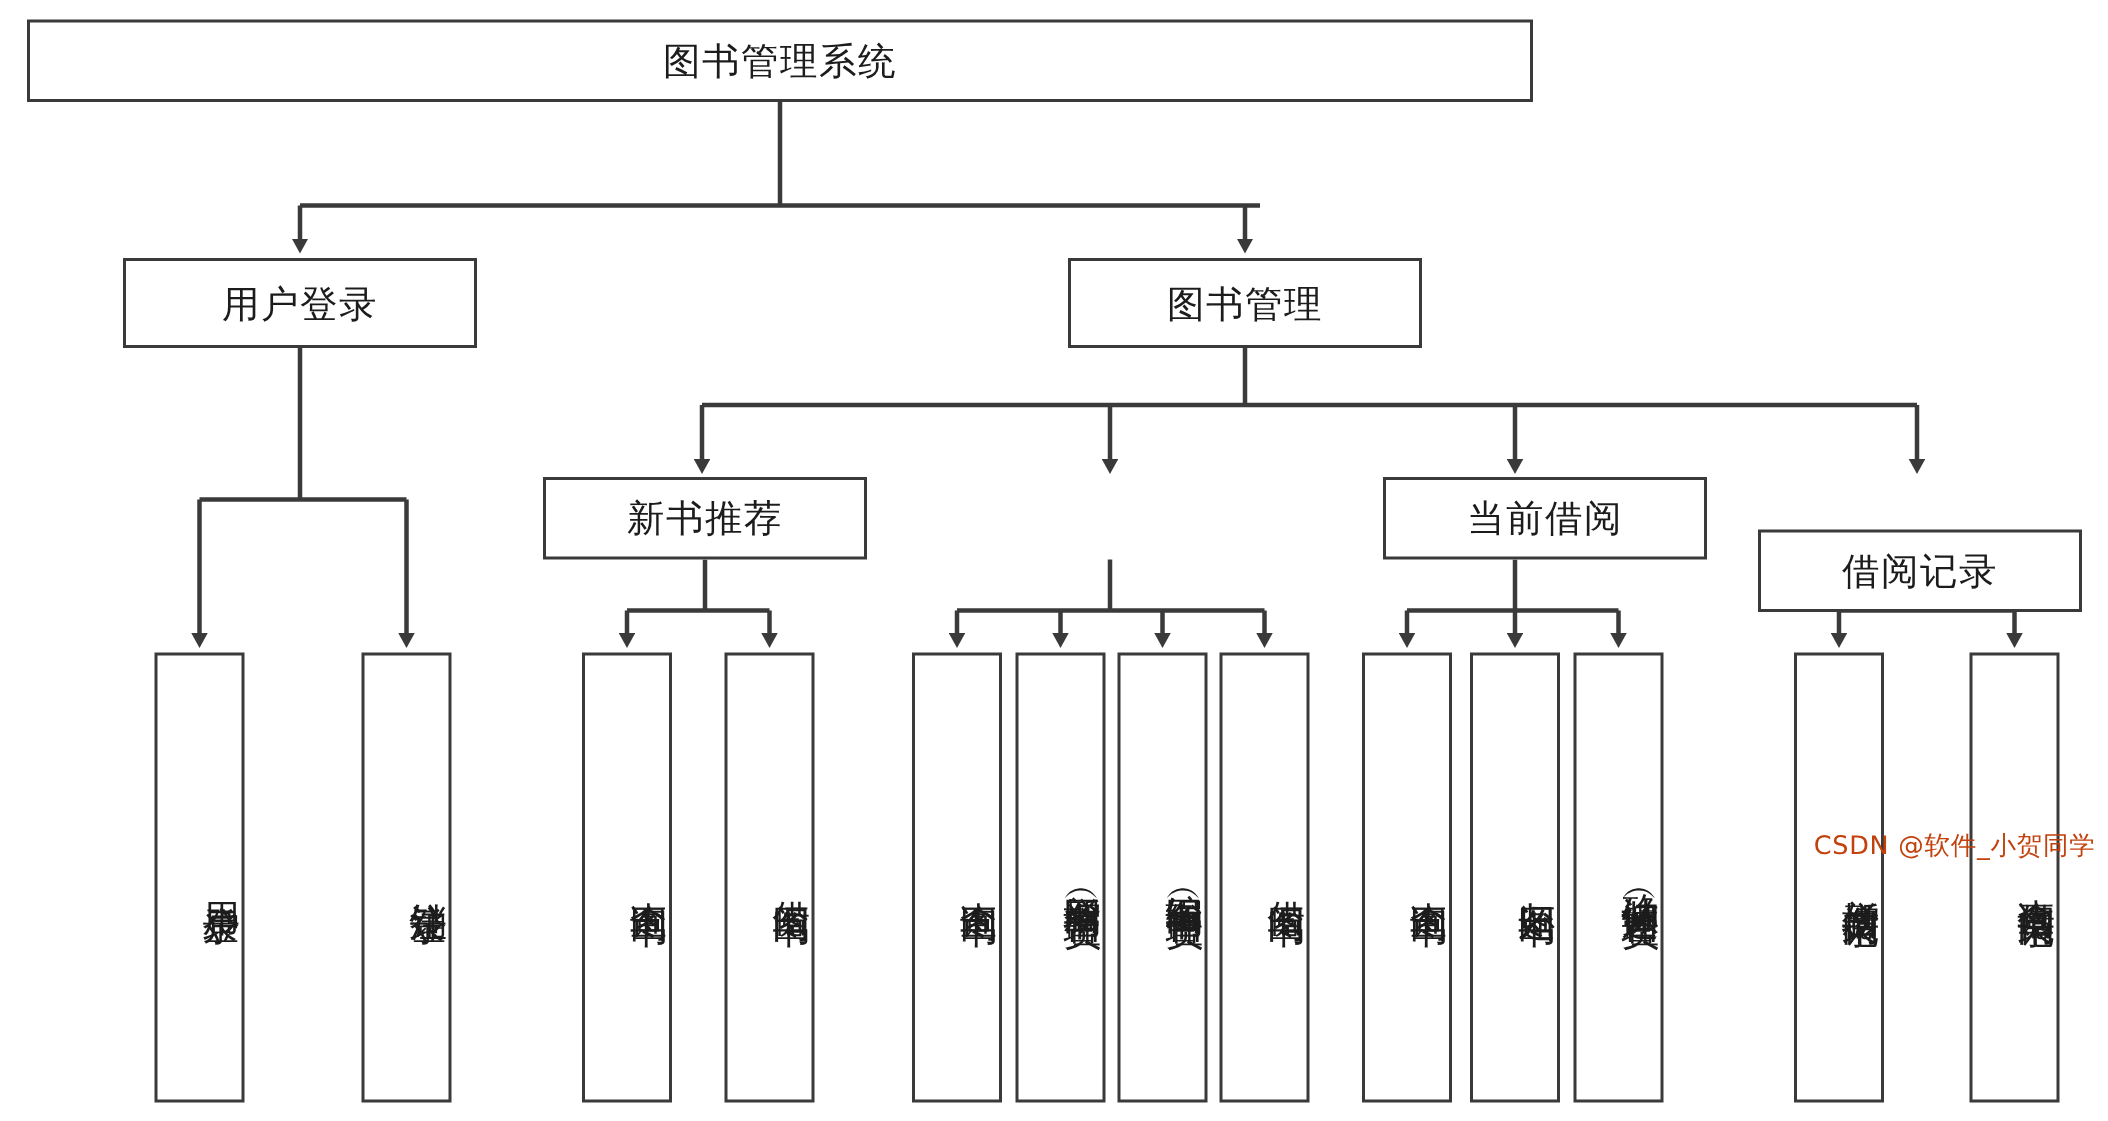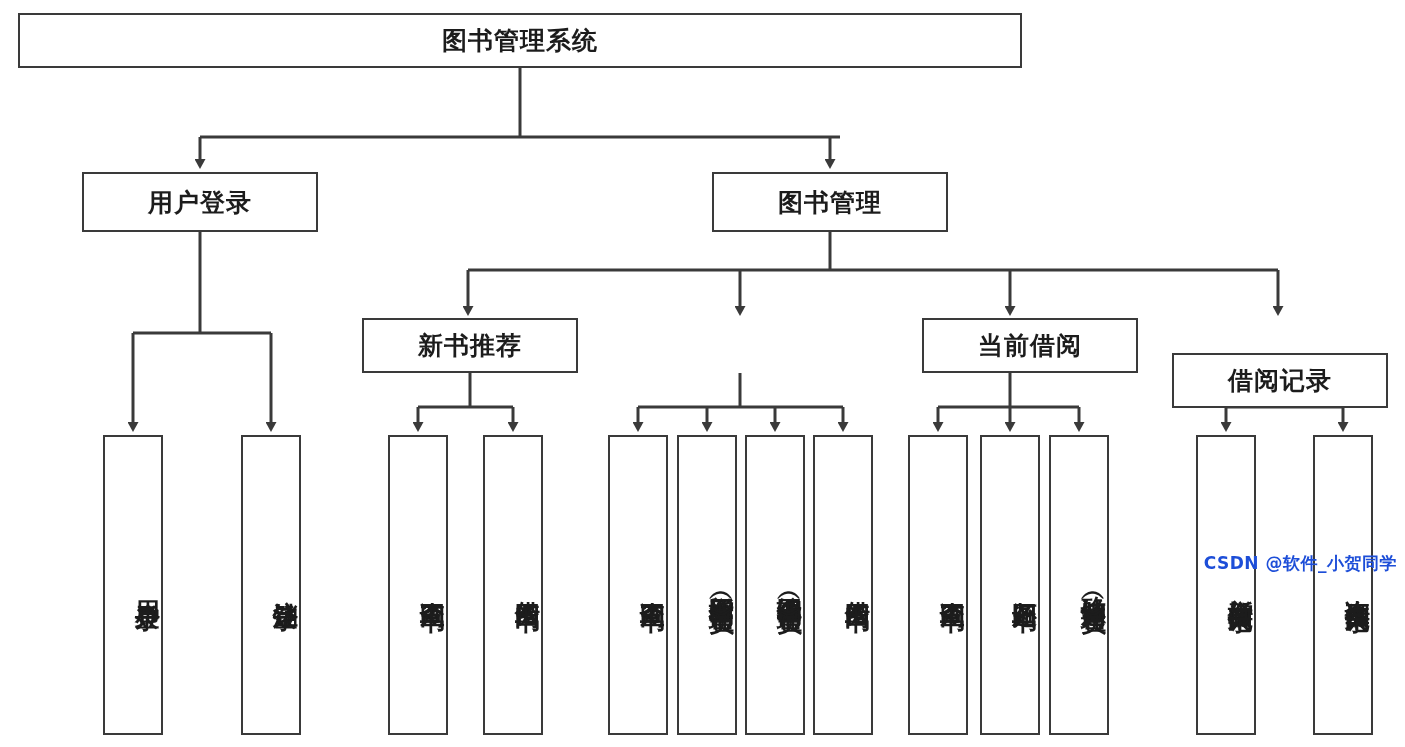--- a/index.html
+++ b/index.html
@@ -10,7 +10,7 @@
     font-family:"DejaVu Sans","Liberation Sans",sans-serif;
     overflow:hidden;
   }
-  #diagram-root{position:relative;width:1405px;height:581px;background:#fff;font-weight:bold;}
+  #diagram-root{position:relative;width:1405px;height:581px;background:#fff;}
   svg#wires{position:absolute;left:0;top:0;width:1405px;height:747px;}
   .node{
     position:absolute;

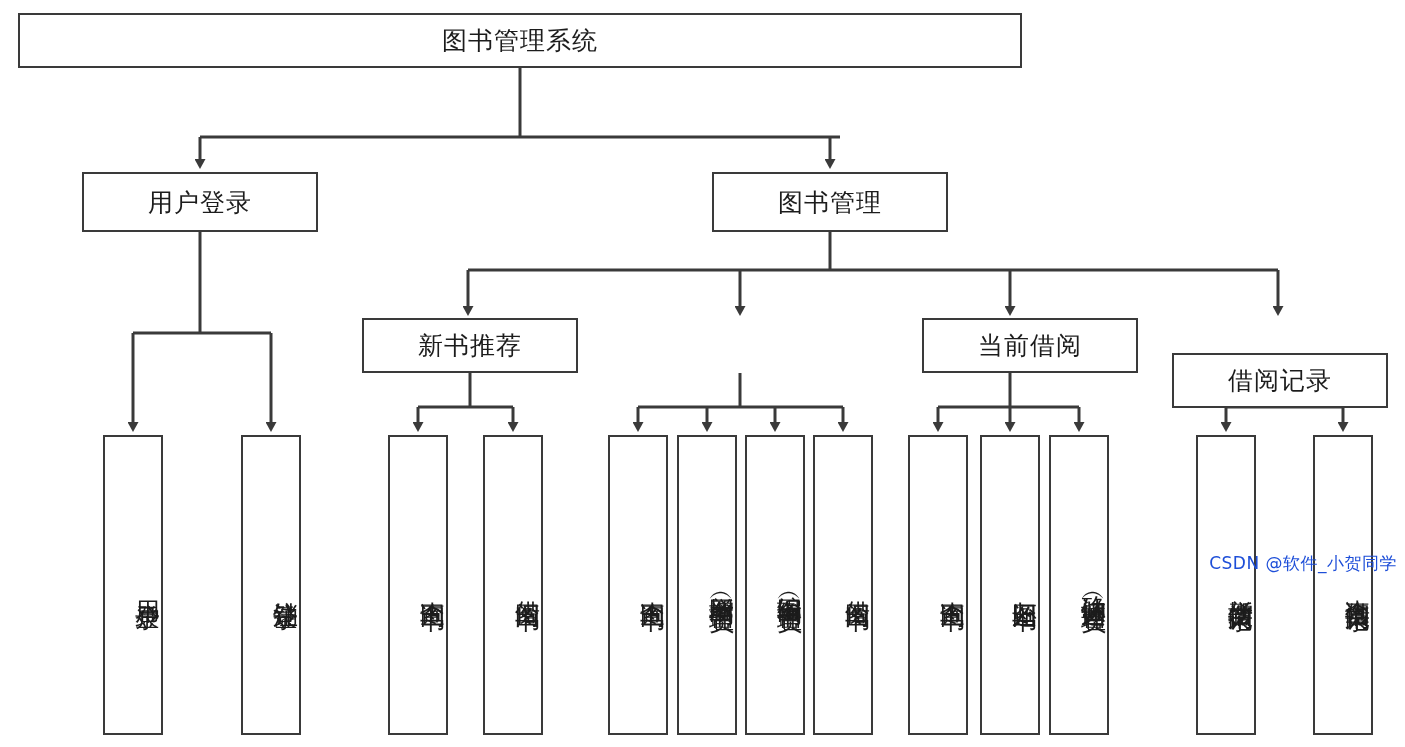--- a/index.html
+++ b/index.html
@@ -48,7 +48,7 @@
     position:absolute;
     right:8px;bottom:6px;
     font-size:17px;
-    color:#1d4ed8;
+    color:#c2410c;
     letter-spacing:.5px;
     white-space:nowrap;
     pointer-events:none;

